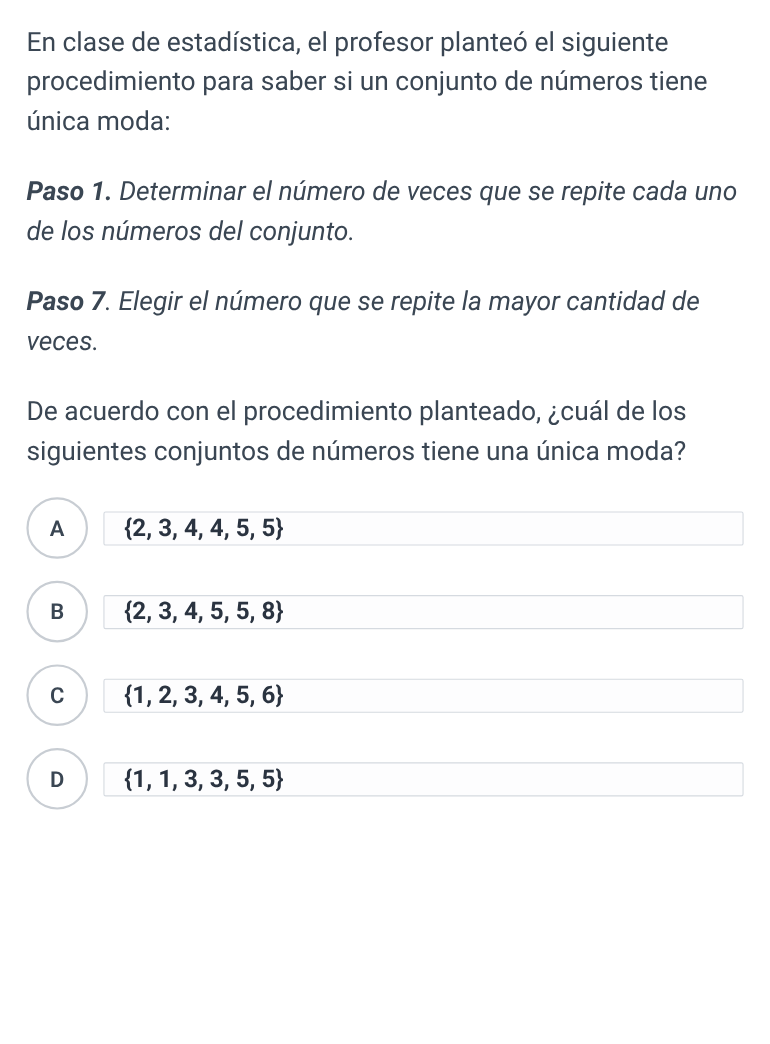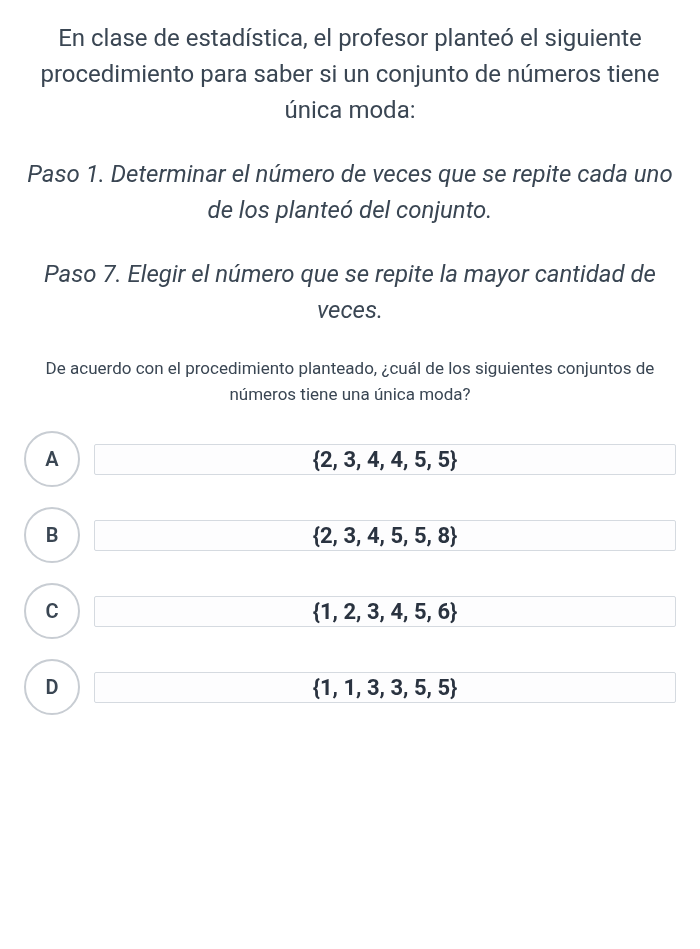--- a/index.html
+++ b/index.html
@@ -6,7 +6,6 @@
       margin: 0;
       padding: 0;
       box-sizing: border-box;
-      text-align: center;
     }
     body {
       font-family: -apple-system, BlinkMacSystemFont, 'Segoe UI', Roboto, Helvetica, Arial, sans-serif;

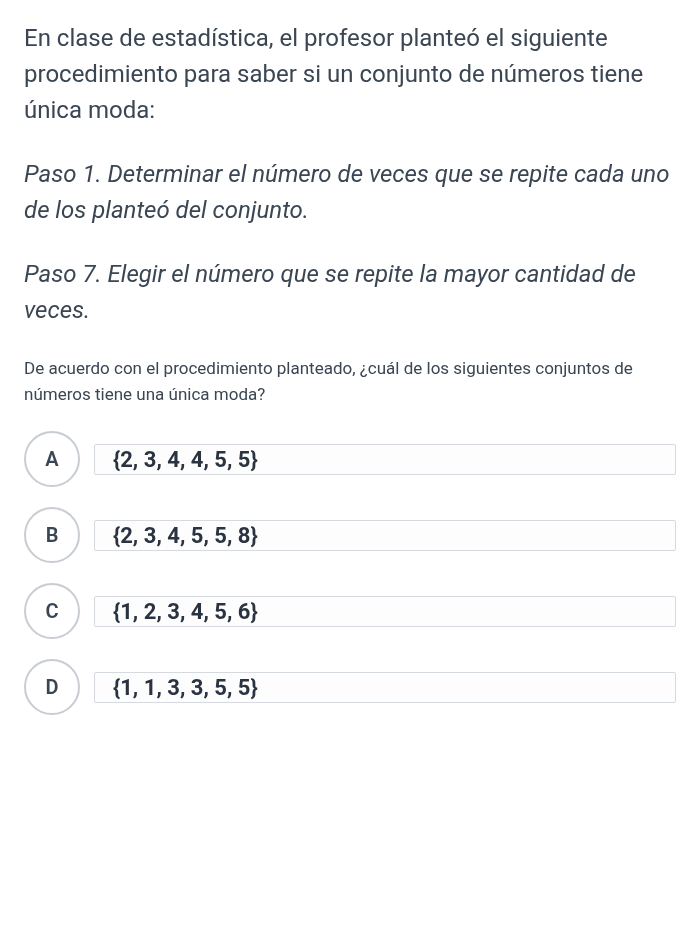--- a/index.html
+++ b/index.html
@@ -28,7 +28,7 @@
       margin-bottom: 28px;
     }
     .step-label {
-      font-weight: 400;
+      font-weight: 700;
     }
     .question-text {
       font-size: 17px;

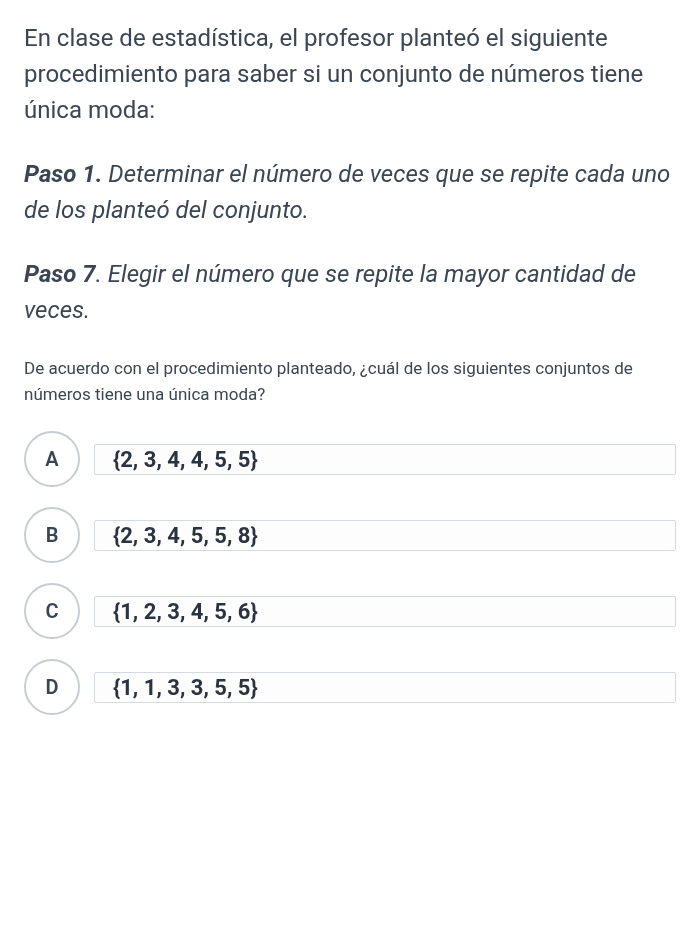--- a/index.html
+++ b/index.html
@@ -79,7 +79,7 @@
 <p class="intro-text">En clase de estadística, el profesor planteó el siguiente procedimiento para saber si un conjunto de números tiene única moda:</p>
 
 <p class="step">
-  <span class="step-label">Paso 1.</span><span> Determinar el número de veces que se repite cada uno de los planteó del conjunto.</span>
+  <span class="step-label">Paso 1.</span><span> Determinar el número de veces que se repite cada uno de los números del conjunto.</span>
 </p>
 
 <p class="step">

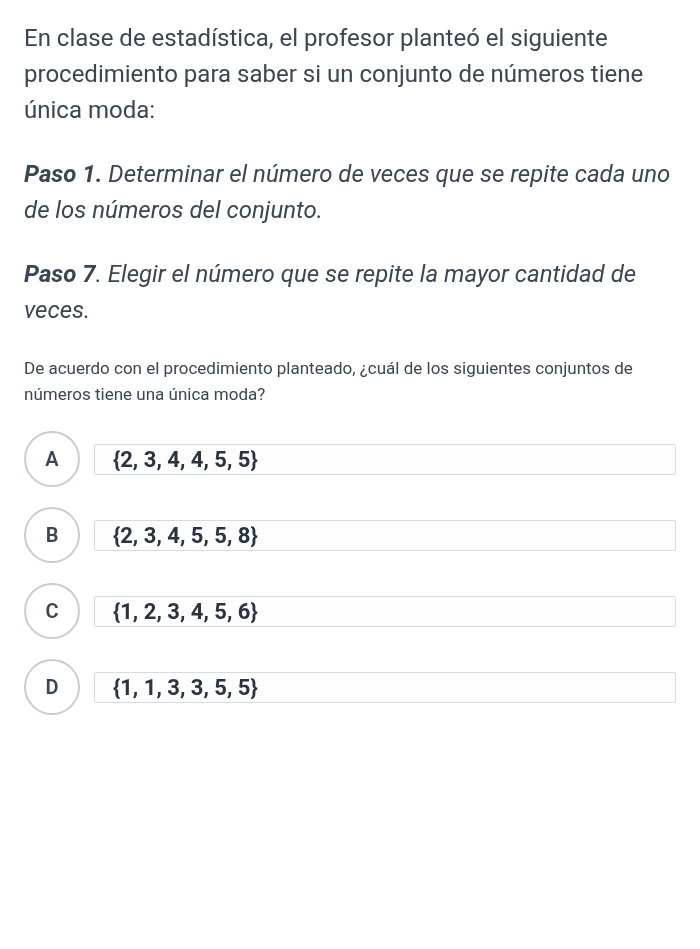--- a/index.html
+++ b/index.html
@@ -31,7 +31,7 @@
       font-weight: 700;
     }
     .question-text {
-      font-size: 17px;
+      font-size: 24px;
       line-height: 1.5;
       color: #3a4653;
       margin-bottom: 24px;

